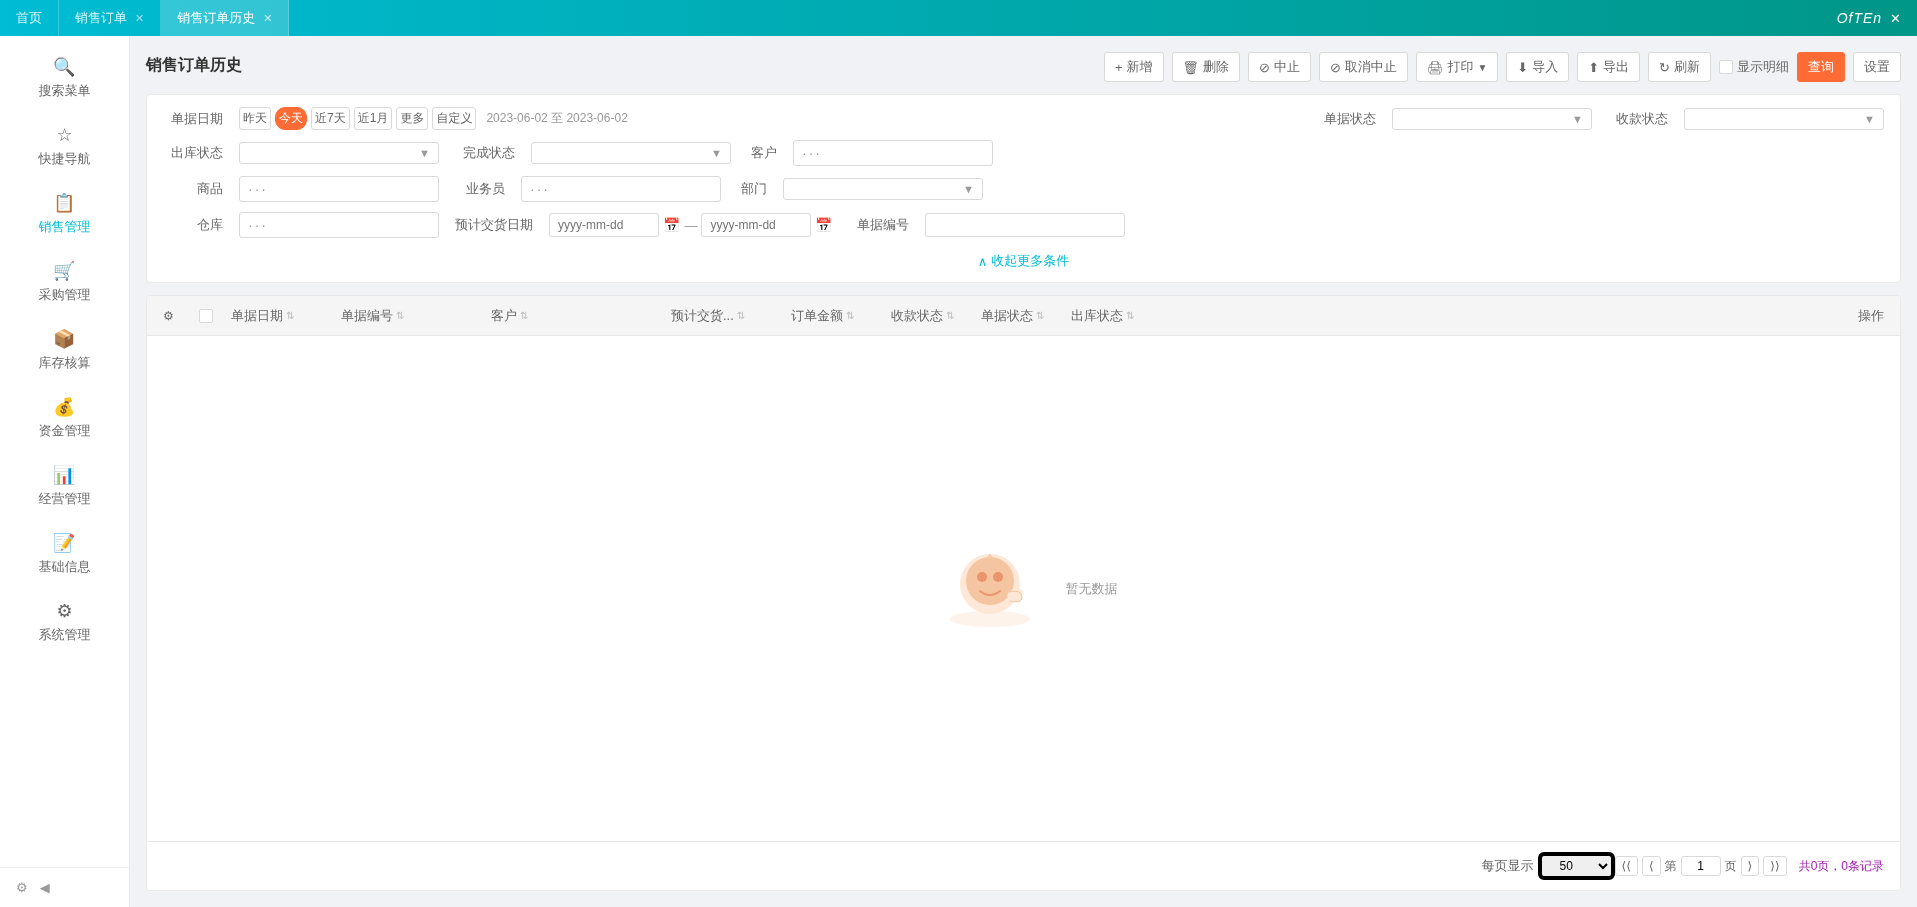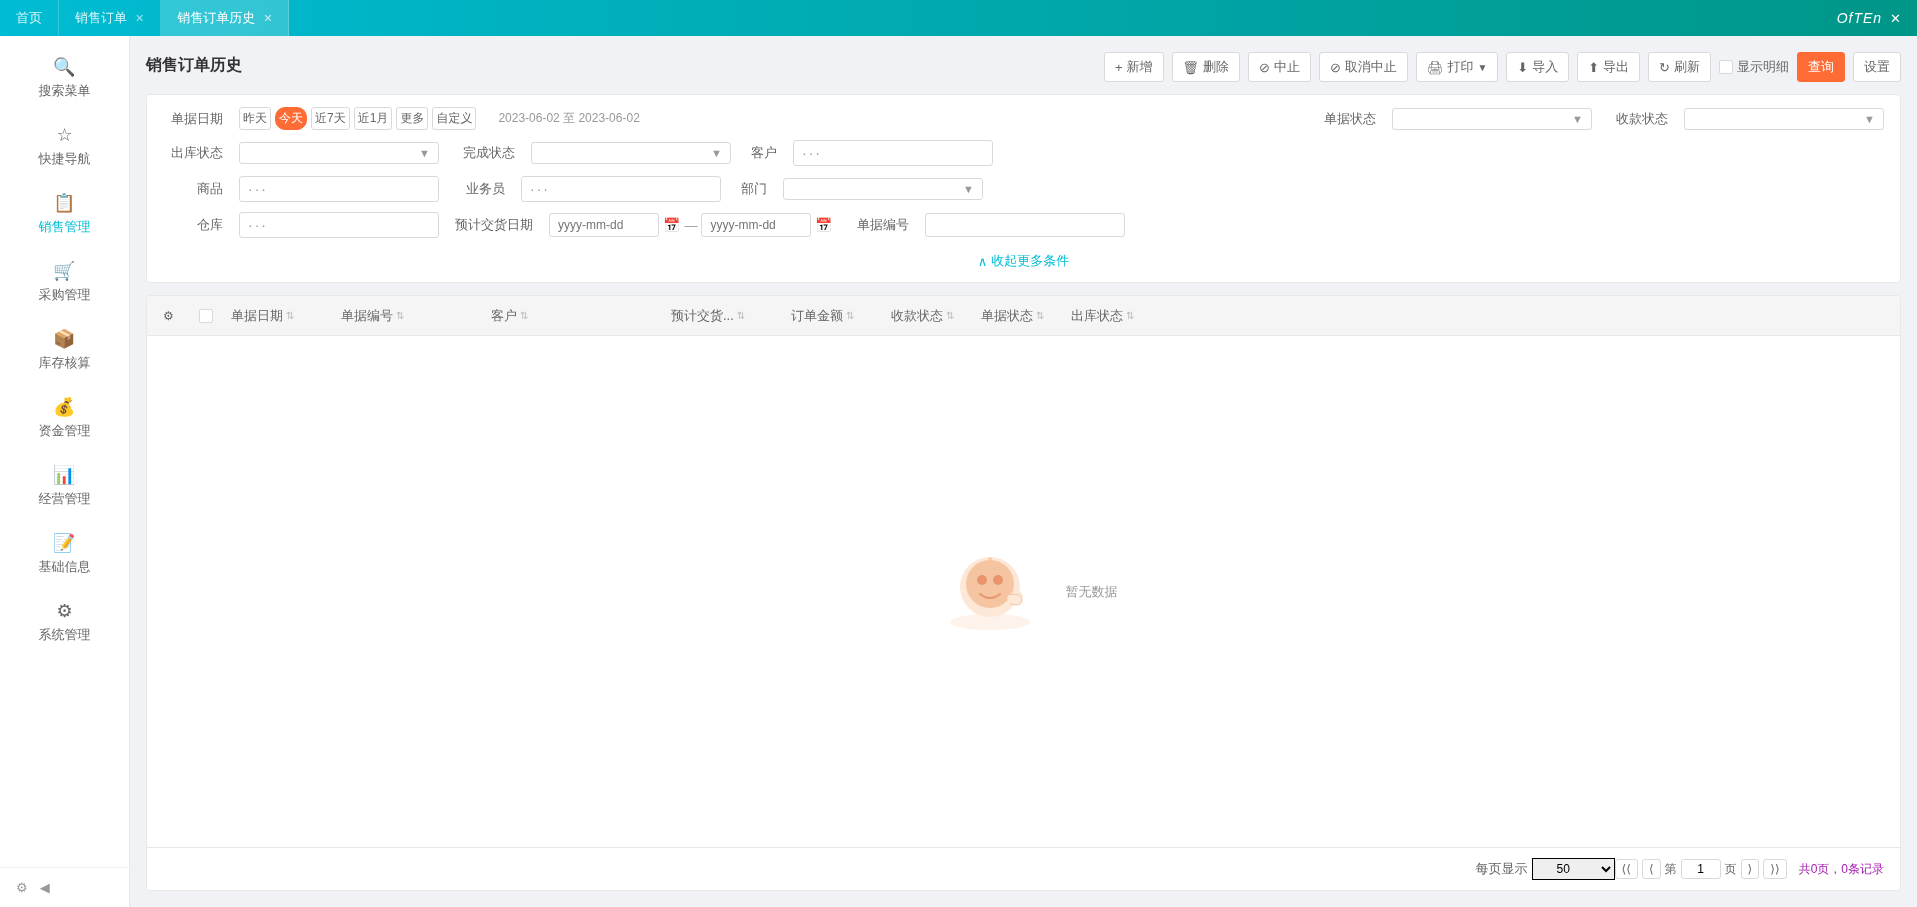--- a/index.html
+++ b/index.html
@@ -191,7 +191,7 @@
     .date-range-text {
       font-size: 12px;
       color: #999;
-      margin-left: 16px;
+      margin-left: 4px;
     }
     .filter-select {
       display: flex;

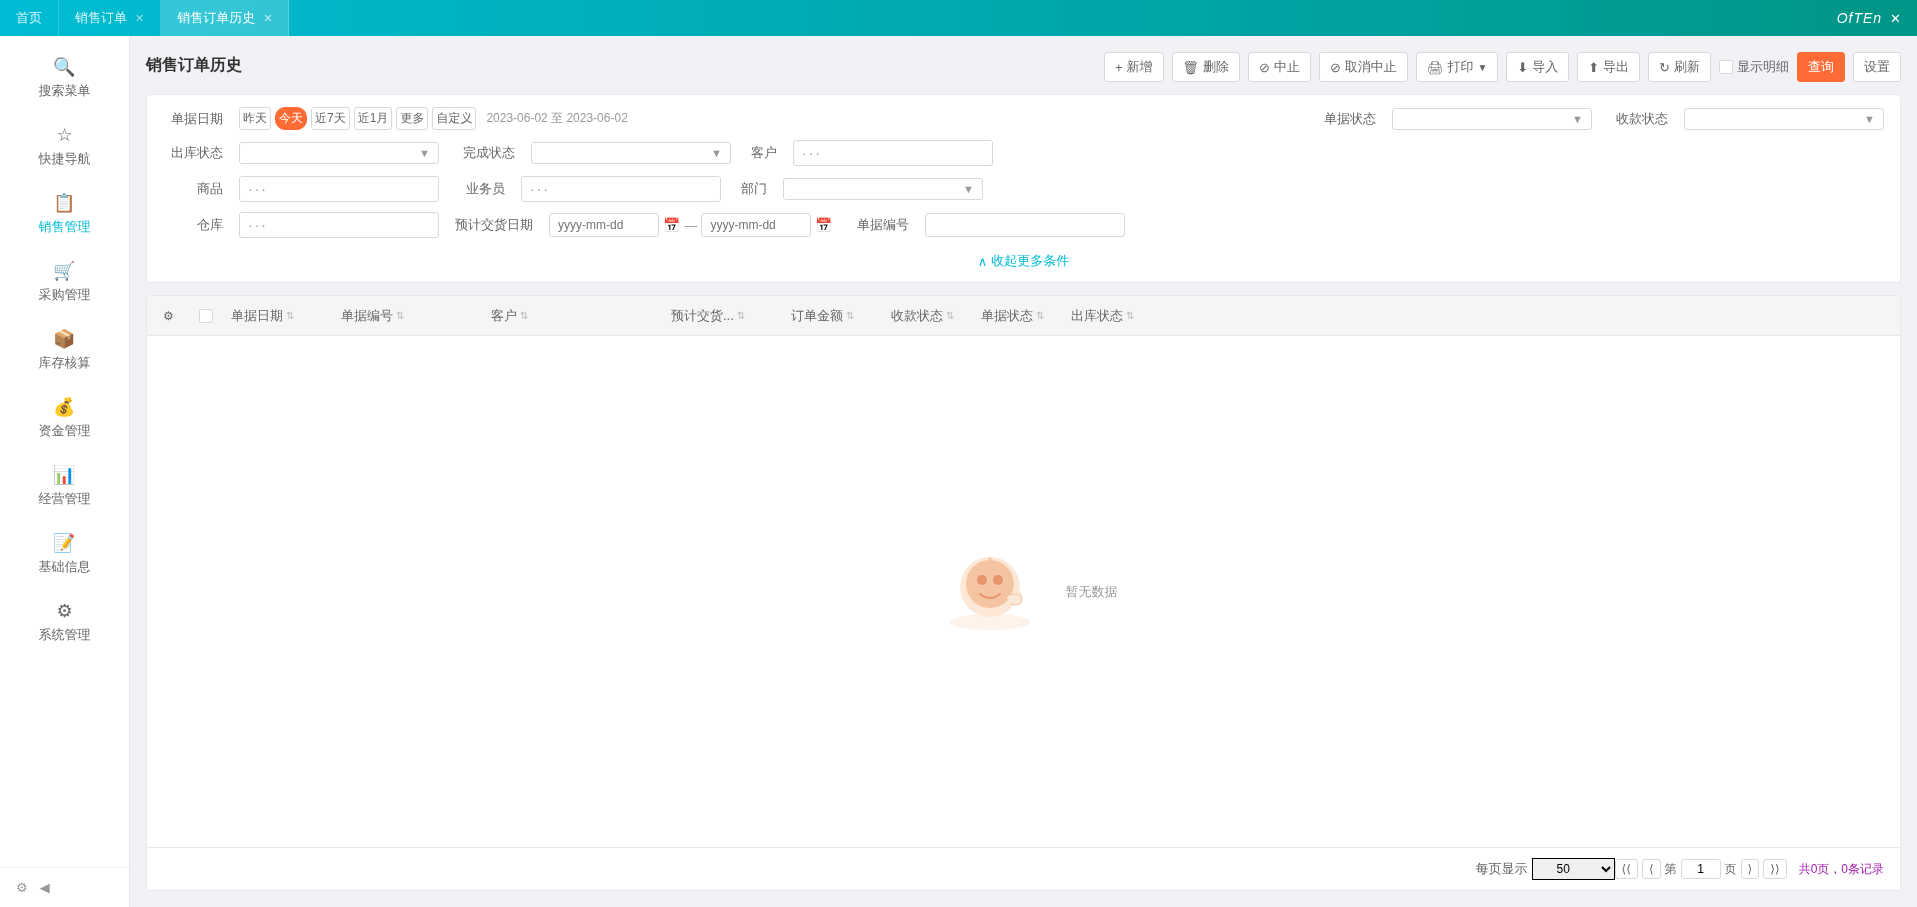--- a/index.html
+++ b/index.html
@@ -596,6 +596,9 @@
         <div class="th out-status">
           <span>出库状态</span>
           <span class="sort-icon">⇅</span>
+        </div>
+        <div class="th action">
+          <span>操作</span>
         </div>
       </div>
 

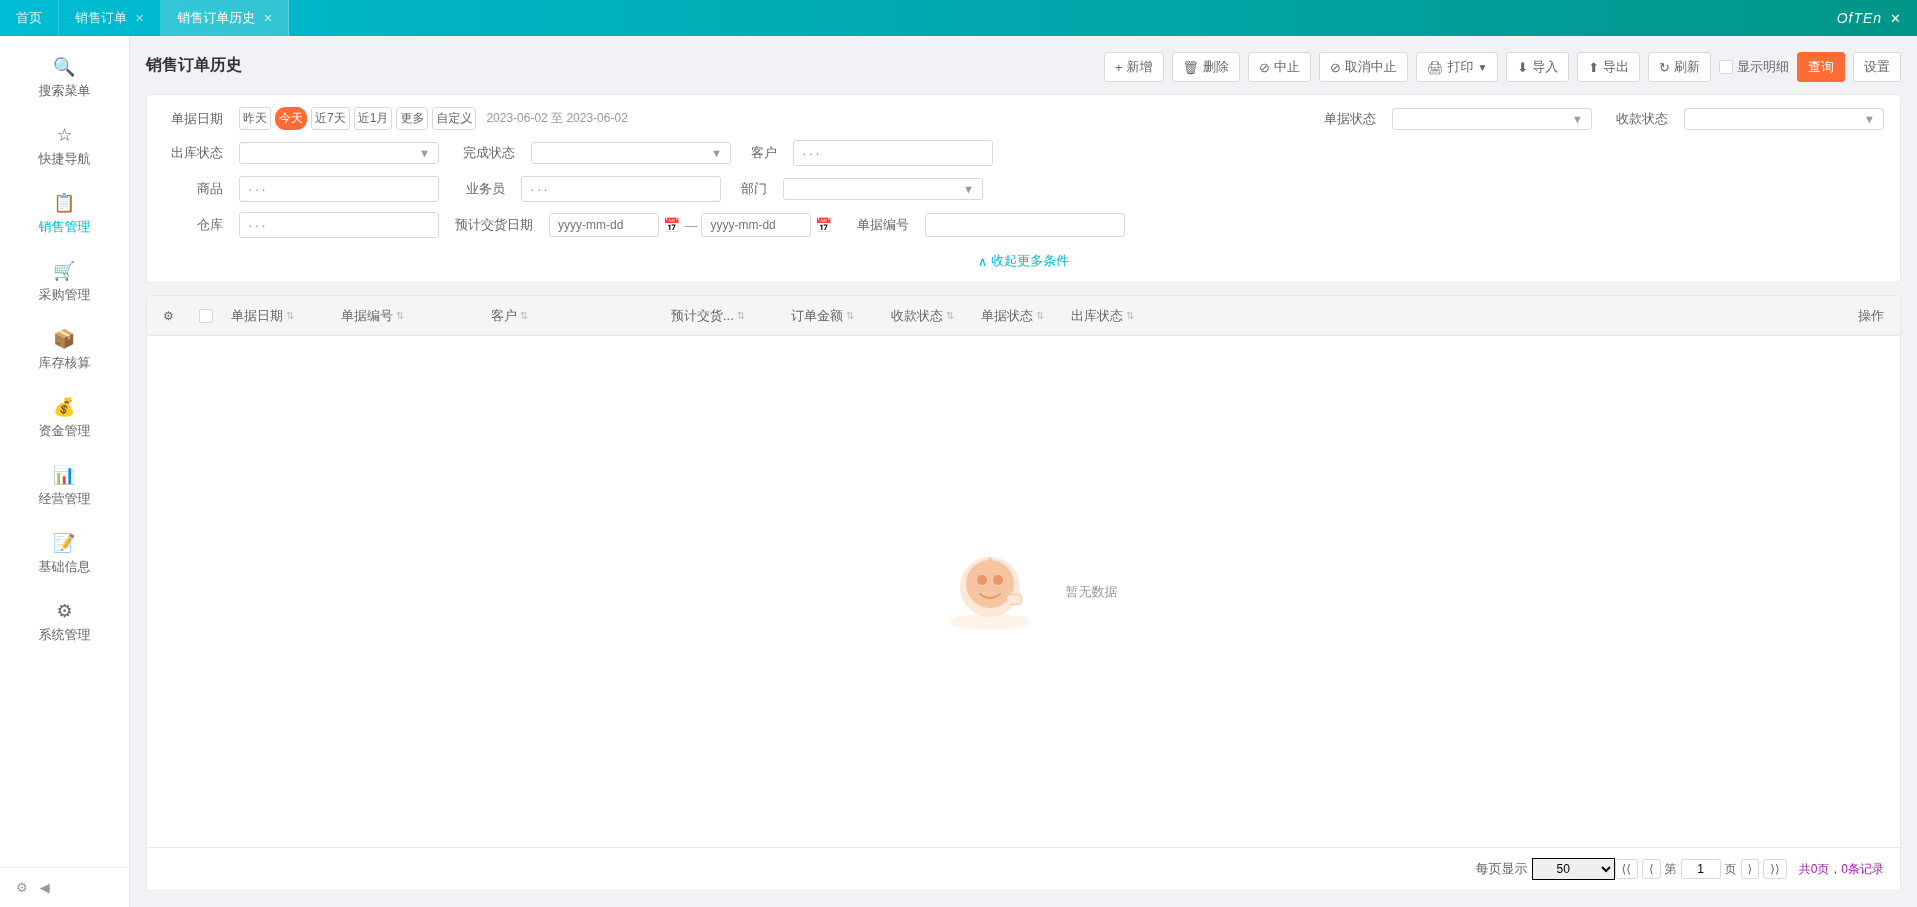--- a/index.html
+++ b/index.html
@@ -313,9 +313,9 @@
       gap: 4px;
     }
     .page-select {
-      border: 1px solid #000000;
-      border-radius: 0;
-      padding: 2px 20px;
+      border: 4px solid #000000;
+      border-radius: 6px;
+      padding: 2px 14px;
       font-size: 12px;
     }
     .page-nav {

